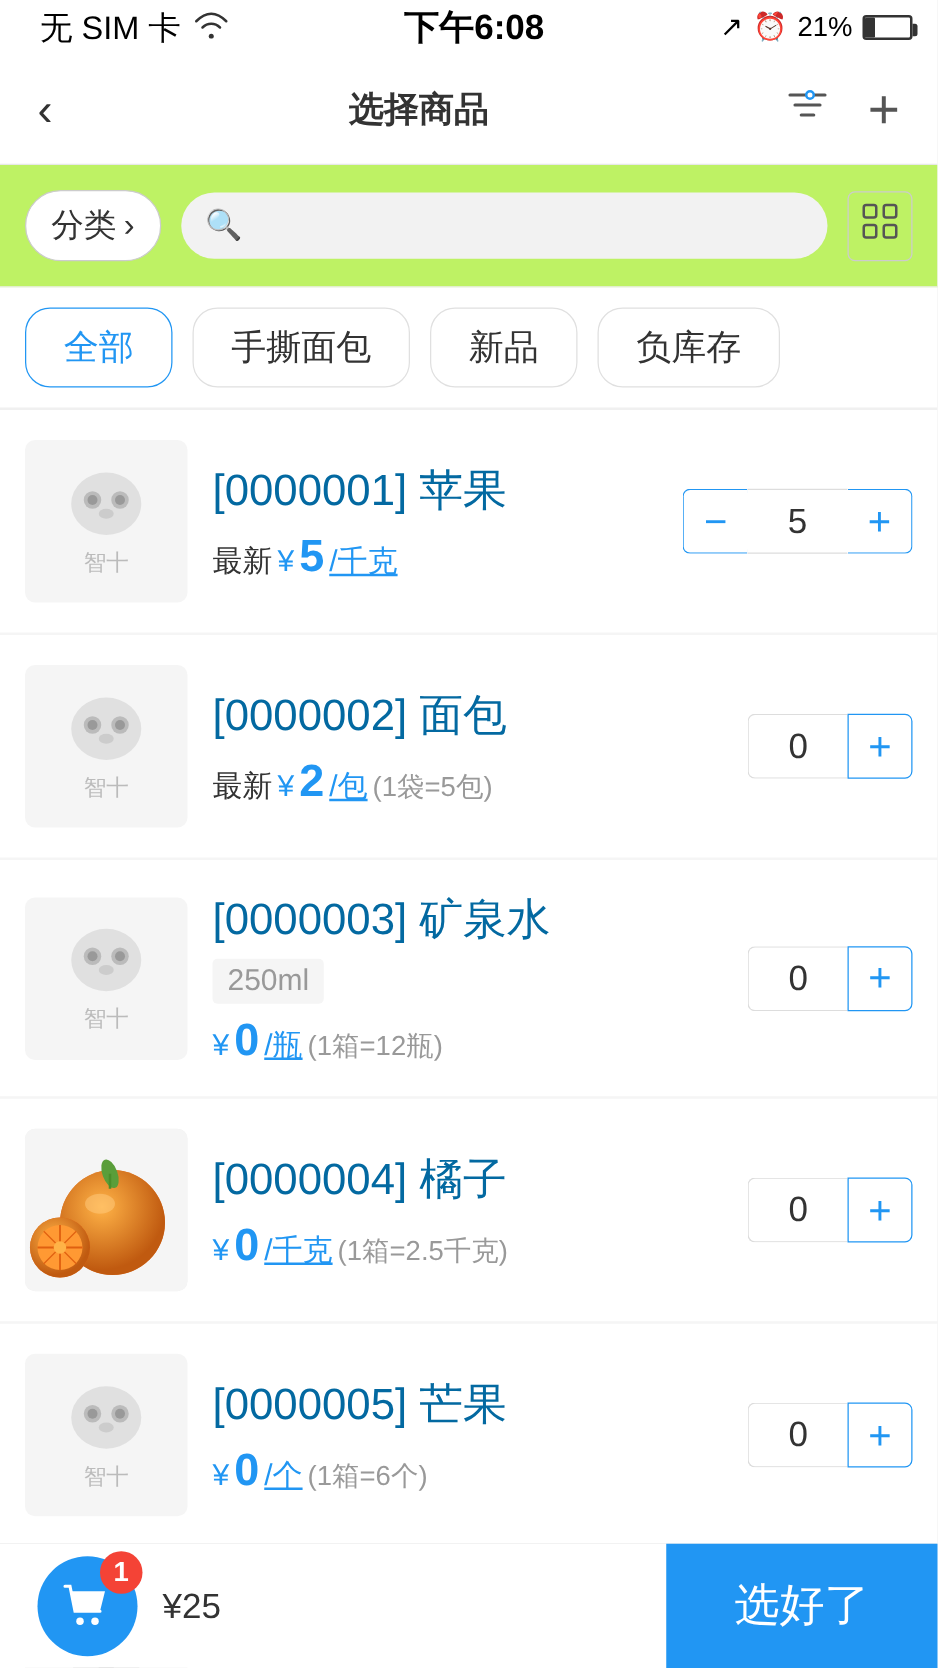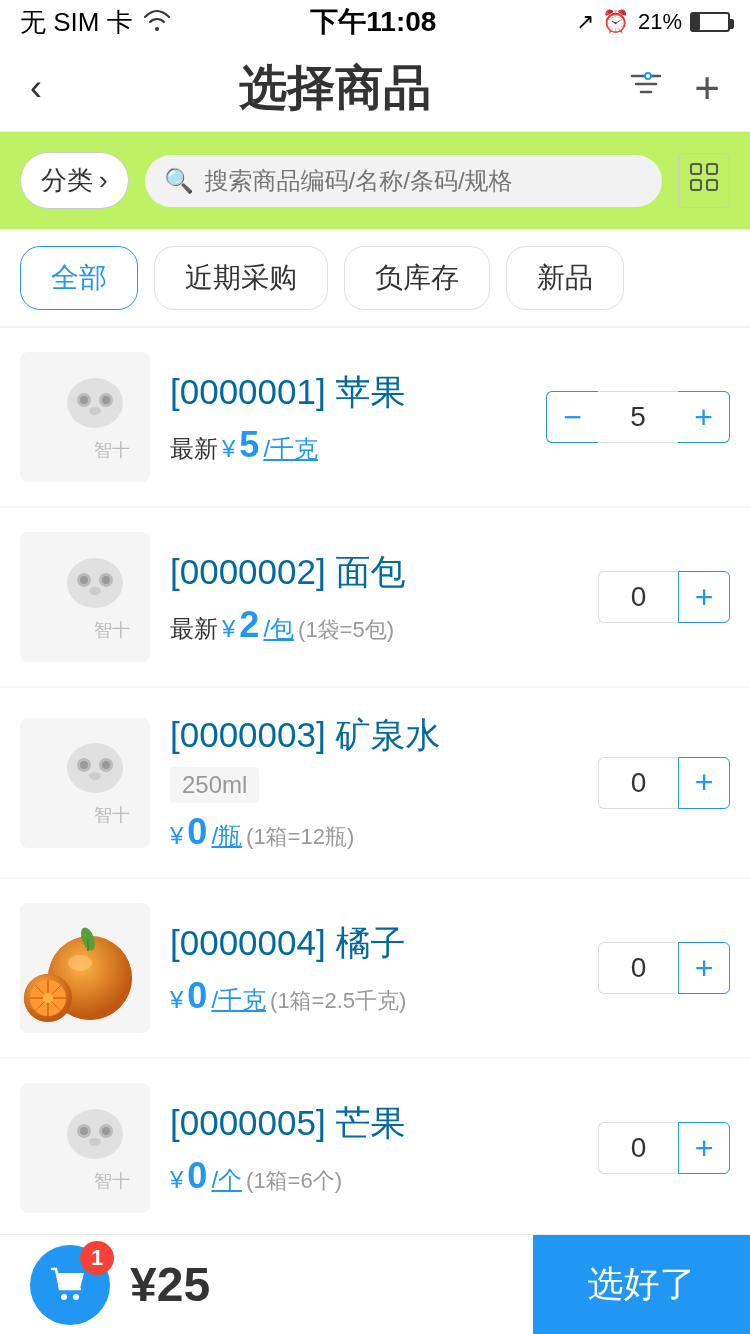--- a/index.html
+++ b/index.html
@@ -24,7 +24,7 @@
       font-size: 26px;
       font-weight: 500;
     }
-    .status-left { display: flex; align-items: center; gap: 10px; }
+    .status-left { display: flex; align-items: center; gap: 10px; margin-left: 12px; }
     .status-center { font-size: 28px; font-weight: 600; }
     .status-right { display: flex; align-items: center; gap: 8px; font-size: 24px; }
     .battery {

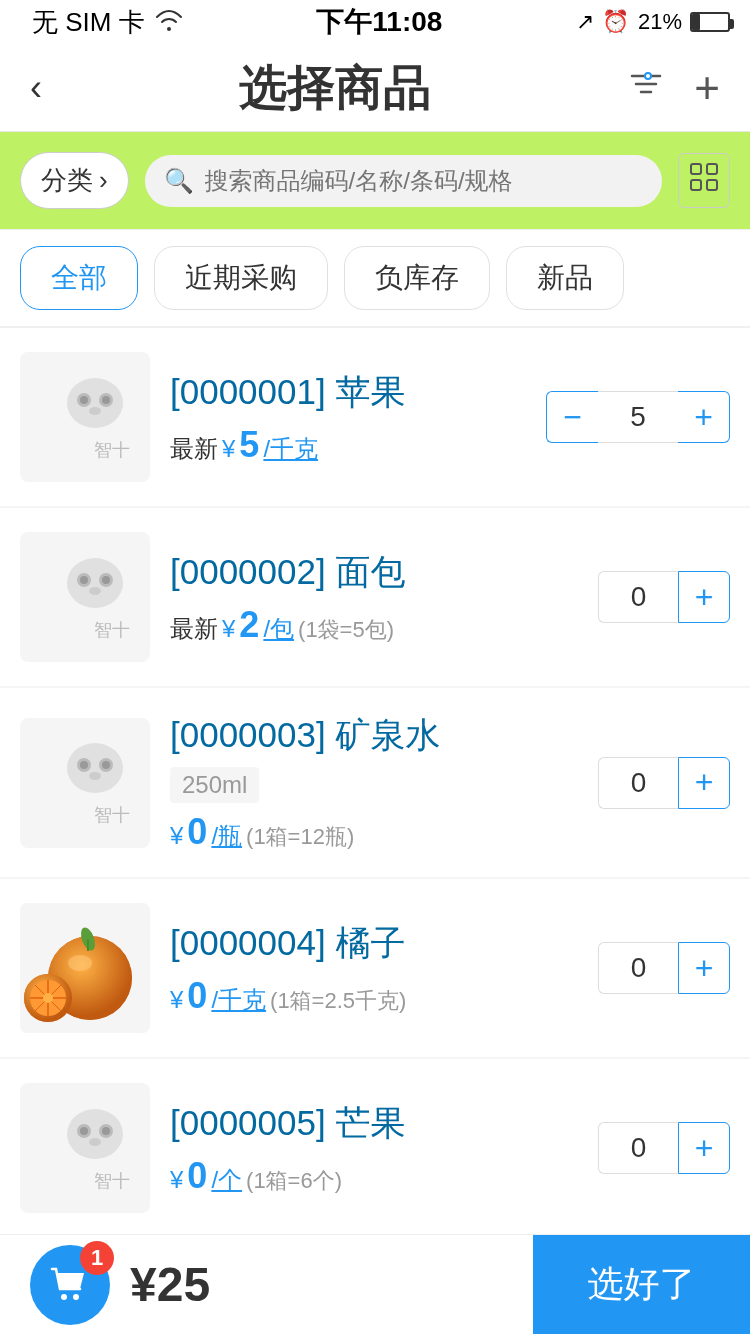--- a/index.html
+++ b/index.html
@@ -240,7 +240,7 @@
       </svg>
     </span>
   </div>
-  <div class="status-center">下午11:08</div>
+  <div class="status-center">下午6:08</div>
   <div class="status-right">
     <span style="font-size:22px;">↗</span>
     <span style="font-size:22px;">⏰</span>

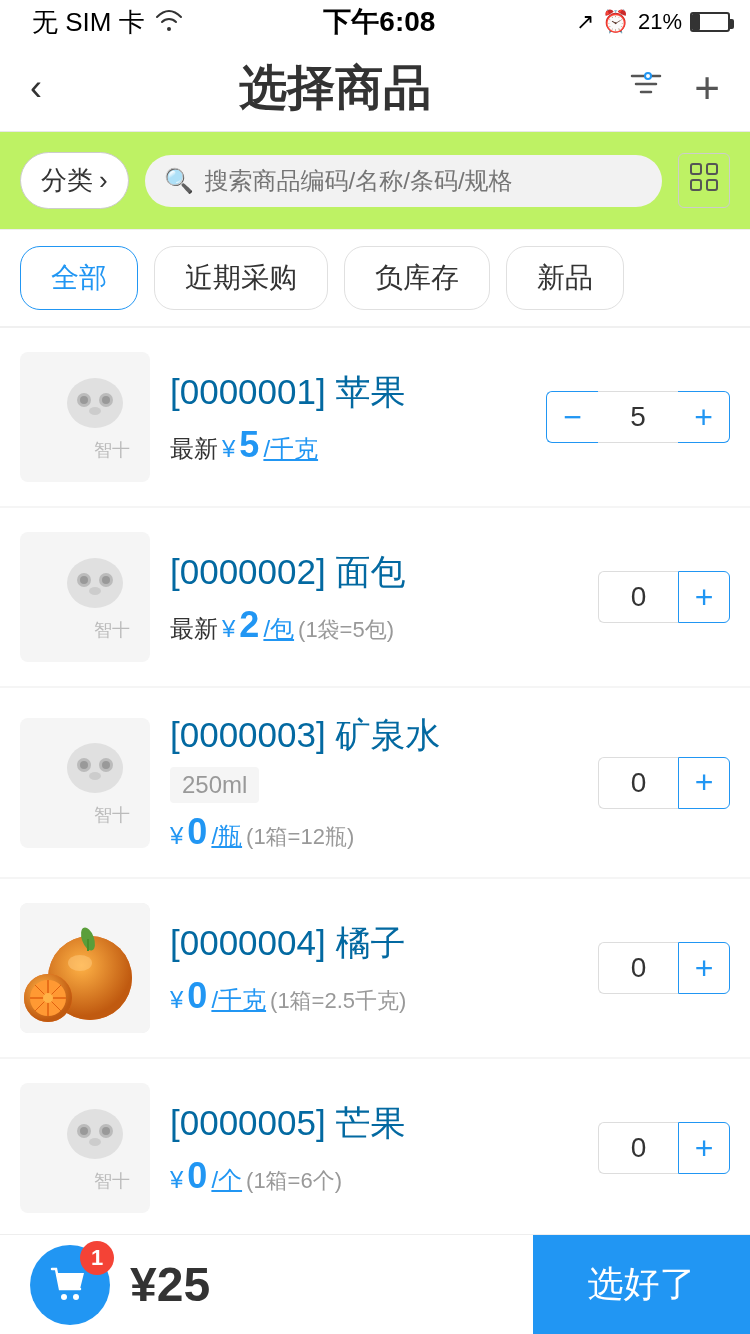--- a/index.html
+++ b/index.html
@@ -50,7 +50,7 @@
       border-bottom: 1px solid #e8e8e8;
     }
     .nav-back { font-size: 36px; color: #333; font-weight: 300; }
-    .nav-title { font-size: 48px; font-weight: 600; color: #333; }
+    .nav-title { font-size: 28px; font-weight: 600; color: #333; }
     .nav-actions { display: flex; align-items: center; gap: 30px; }
 
     

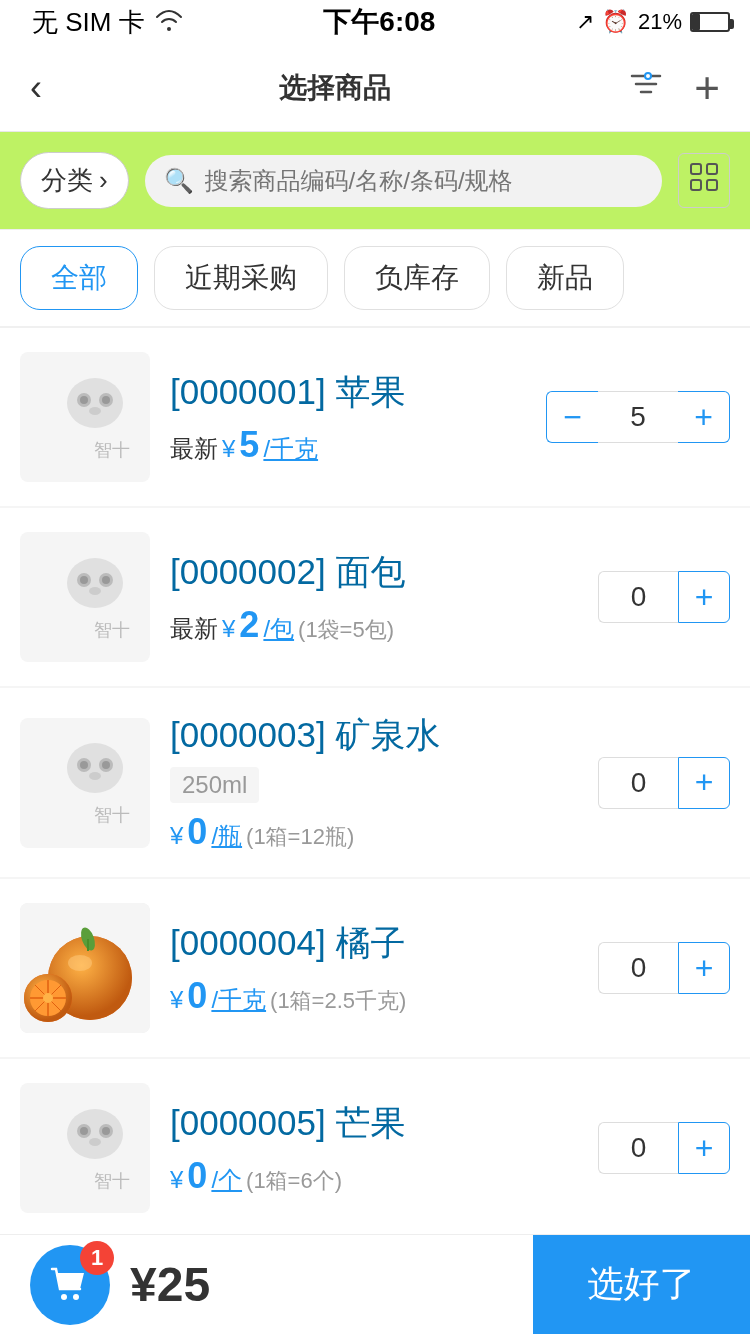--- a/index.html
+++ b/index.html
@@ -274,7 +274,6 @@
   </button>
   <div class="search-box">
     <span class="search-icon">🔍</span>
-    <input class="search-input-el" type="text" placeholder="搜索商品编码/名称/条码/规格" style="">
   </div>
   <div class="scan-icon">
     <svg width="30" height="30" viewBox="0 0 30 30" fill="none">

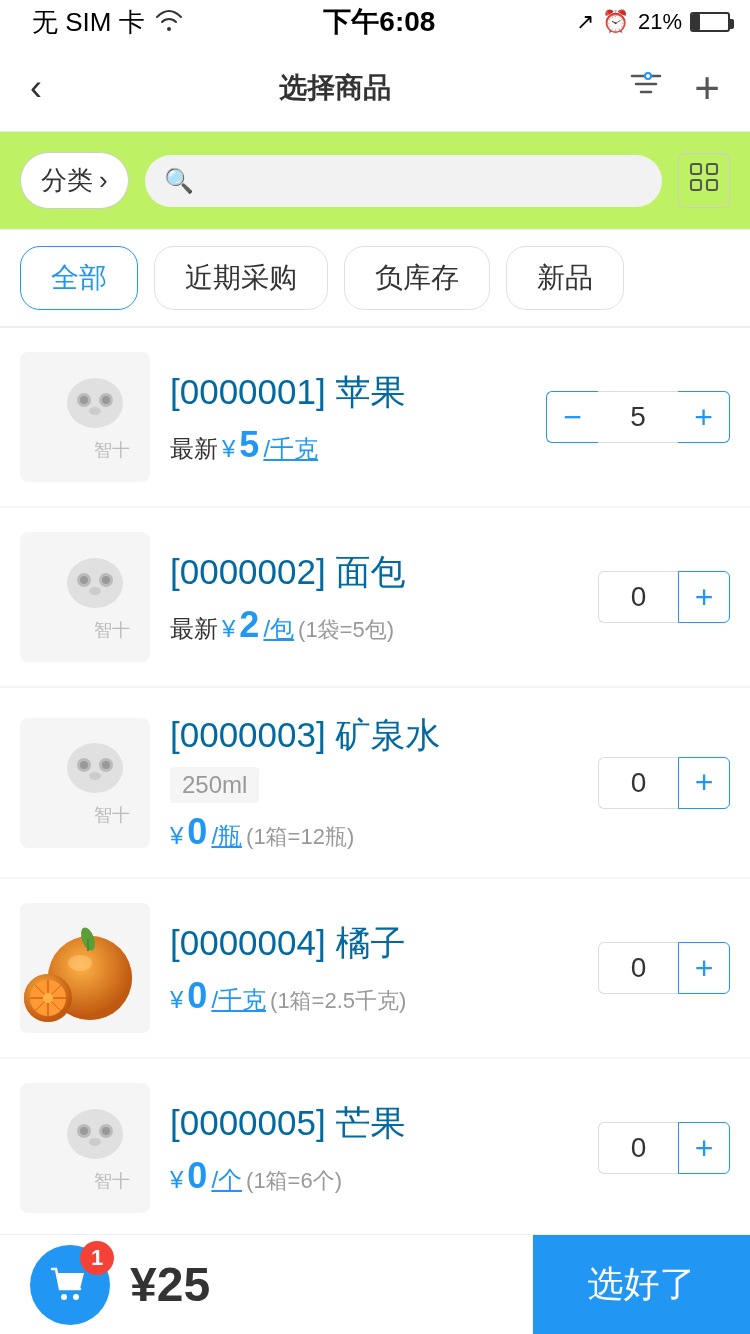--- a/index.html
+++ b/index.html
@@ -287,7 +287,7 @@
 
 <div class="tab-bar">
   <button class="tab-item active">全部</button>
-  <button class="tab-item">近期采购</button>
+  <button class="tab-item">手撕面包</button>
   <button class="tab-item">负库存</button>
   <button class="tab-item">新品</button>
 </div>

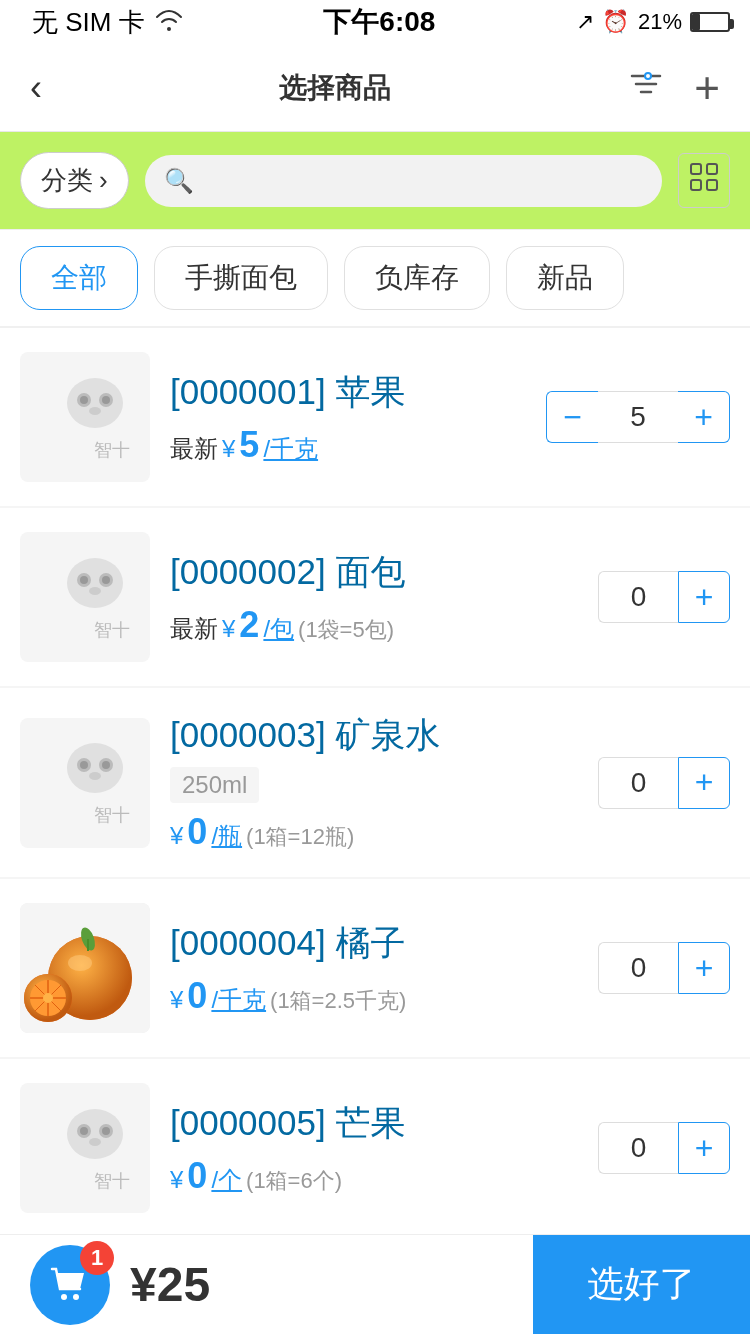--- a/index.html
+++ b/index.html
@@ -288,8 +288,8 @@
 <div class="tab-bar">
   <button class="tab-item active">全部</button>
   <button class="tab-item">手撕面包</button>
+  <button class="tab-item">新品</button>
   <button class="tab-item">负库存</button>
-  <button class="tab-item">新品</button>
 </div>
 
 <div class="product-list">

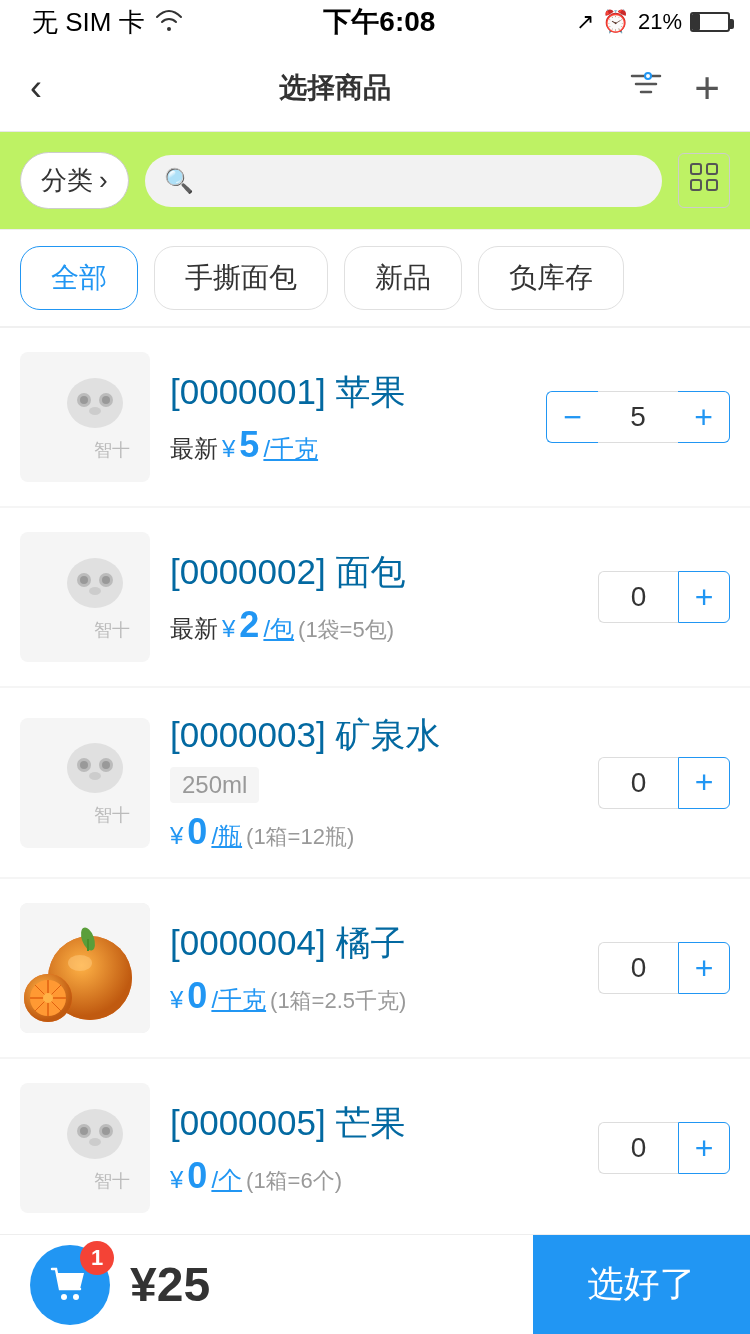--- a/index.html
+++ b/index.html
@@ -130,7 +130,7 @@
     }
     .owl-logo {
       width: 90px; height: 90px;
-      display: flex; flex-direction: column; align-items: flex-end; justify-content: center;
+      display: flex; flex-direction: column; align-items: center; justify-content: center;
     }
     .product-info { flex: 1; }
     .product-code-name {

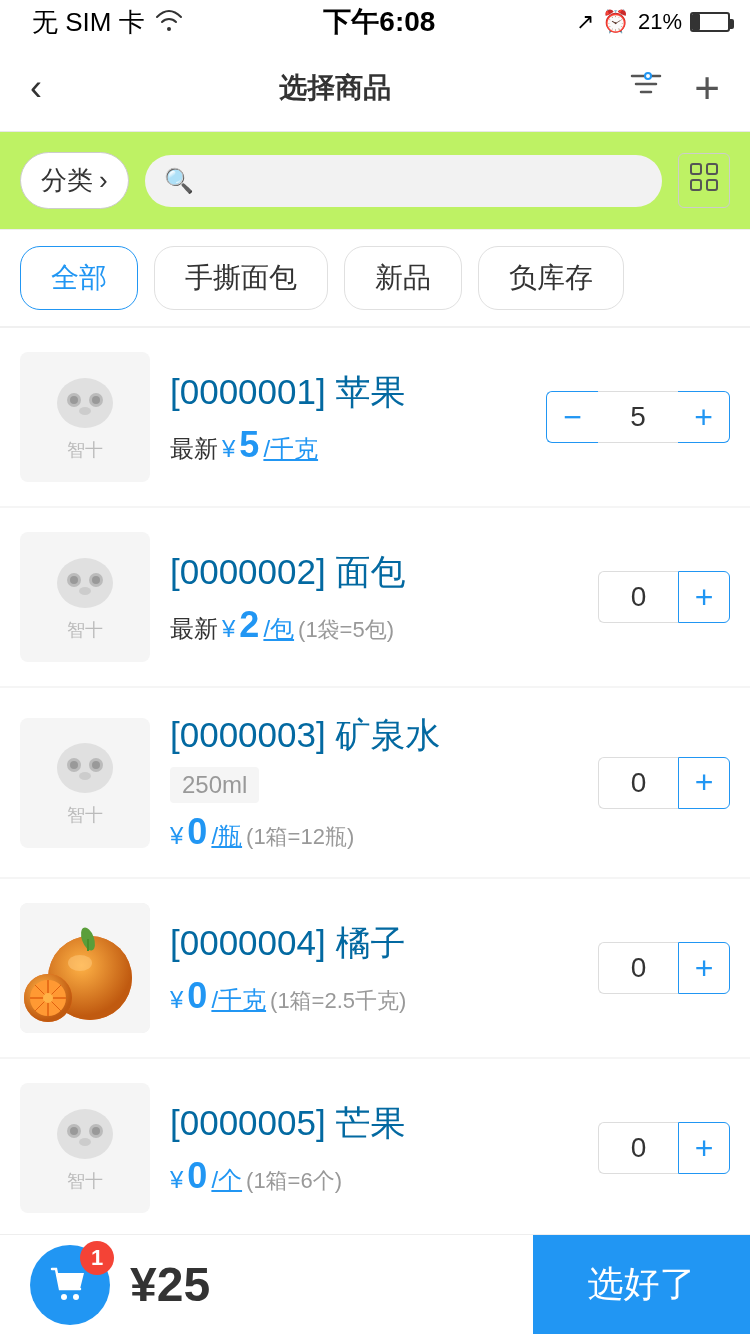--- a/index.html
+++ b/index.html
@@ -217,7 +217,7 @@
       color: #fff; font-size: 22px; font-weight: 700;
       display: flex; align-items: center; justify-content: center;
     }
-    .cart-total { font-size: 48px; font-weight: 700; color: #333; }
+    .cart-total { font-size: 28px; font-weight: 400; color: #333; }
     .confirm-btn {
       width: 217px; height: 100px;
       background: #2196F3; color: #fff;

